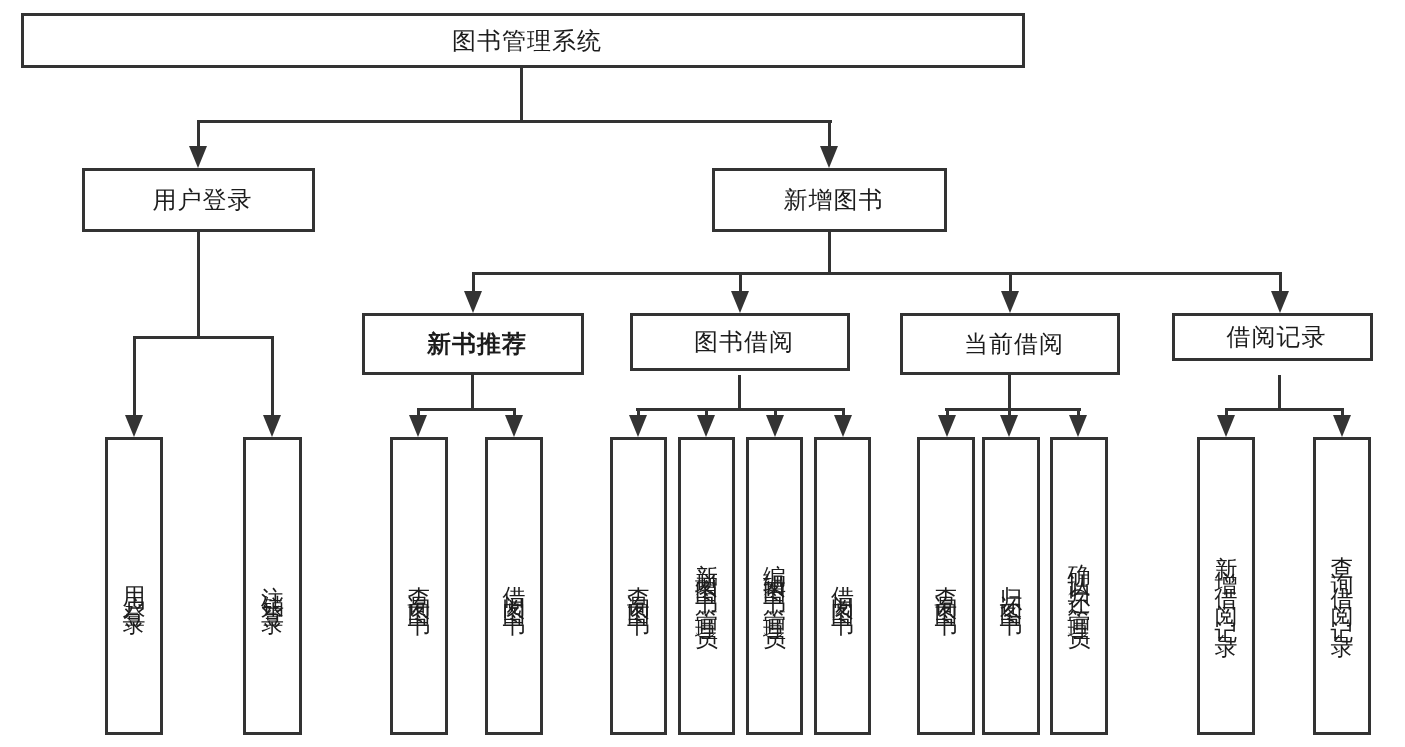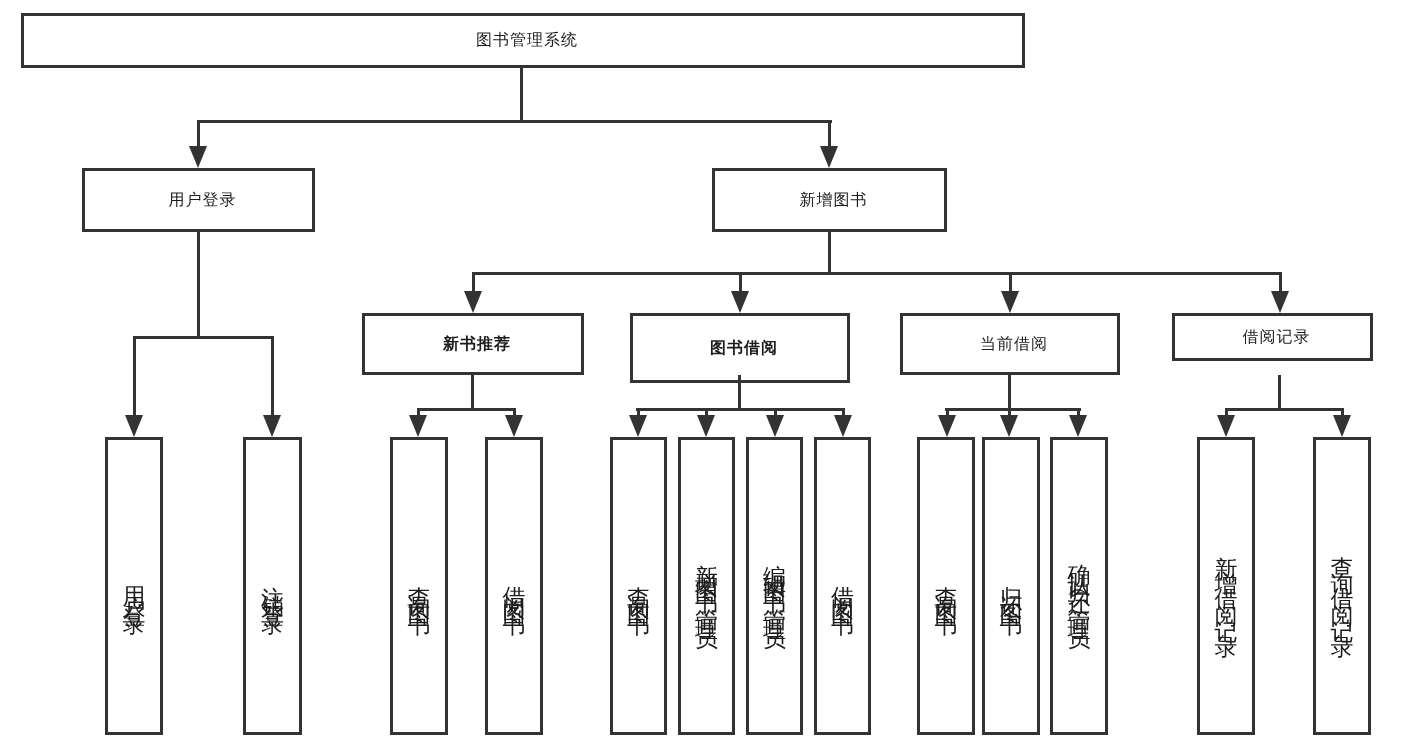--- a/index.html
+++ b/index.html
@@ -31,7 +31,7 @@
     justify-content:center;
     color:var(--text);
   }
-  .hbox{font-size:16px;letter-spacing:1px;padding-left:8px;}
+  .hbox{font-size:24px;letter-spacing:1px;padding-left:8px;}
   .vbox{top:437px;height:298px;}
   .vtext{
     writing-mode:vertical-rl;

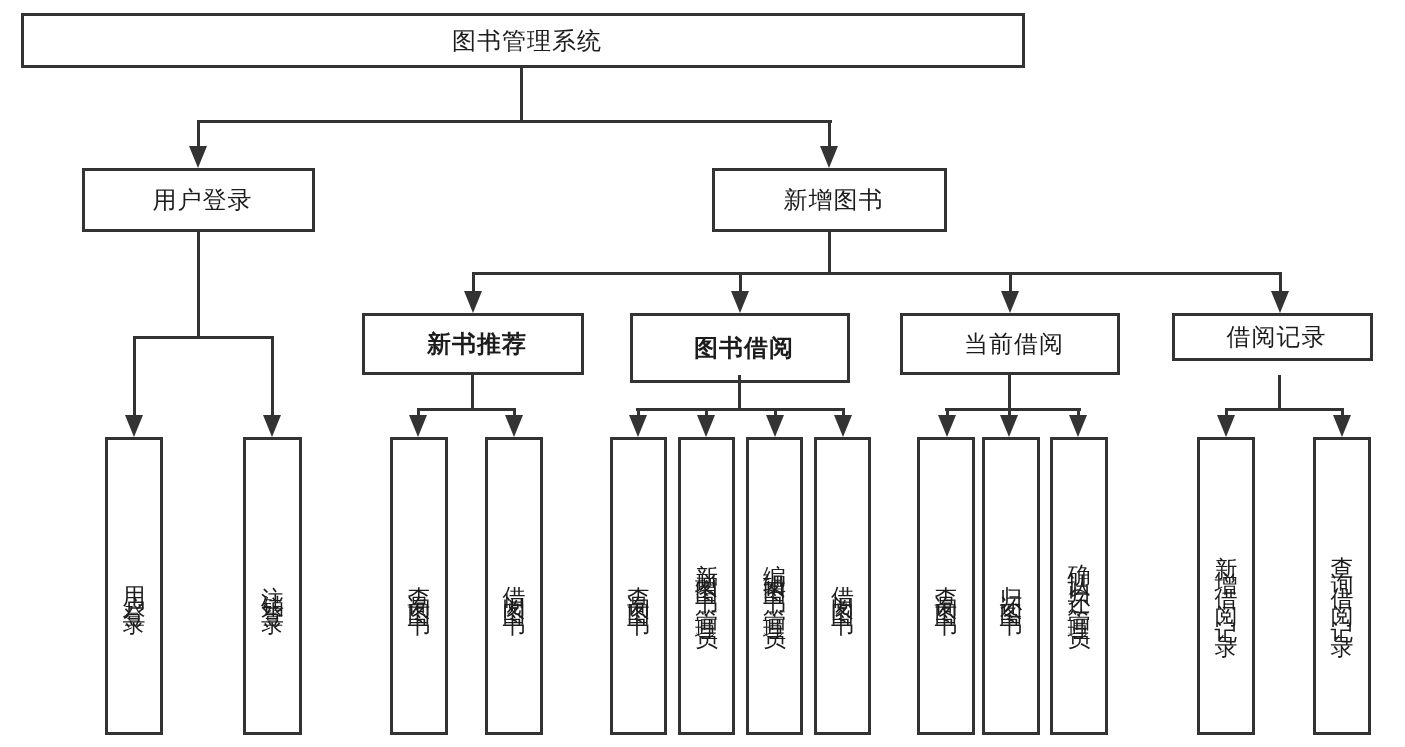--- a/index.html
+++ b/index.html
@@ -108,7 +108,7 @@
   <div class="hbox" style="left:362px;top:313px;width:222px;height:62px;font-weight:bold;">
     <span>新书推荐</span>
   </div>
-  <div class="hbox" style="left:630px;top:313px;width:220px;height:70px;font-weight:bold;">
+  <div class="hbox" style="left:630px;top:313px;width:220px;height:58px;">
     <span>图书借阅</span>
   </div>
   <div class="hbox" style="left:900px;top:313px;width:220px;height:62px;">

